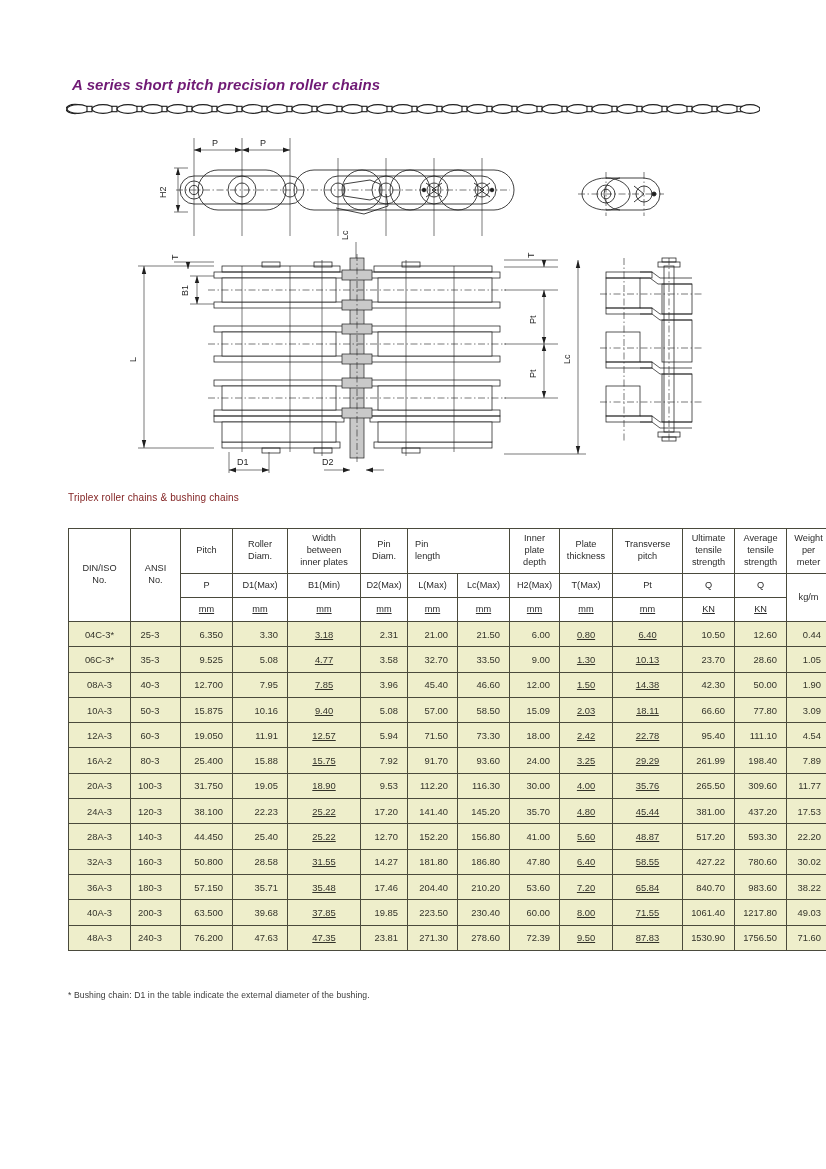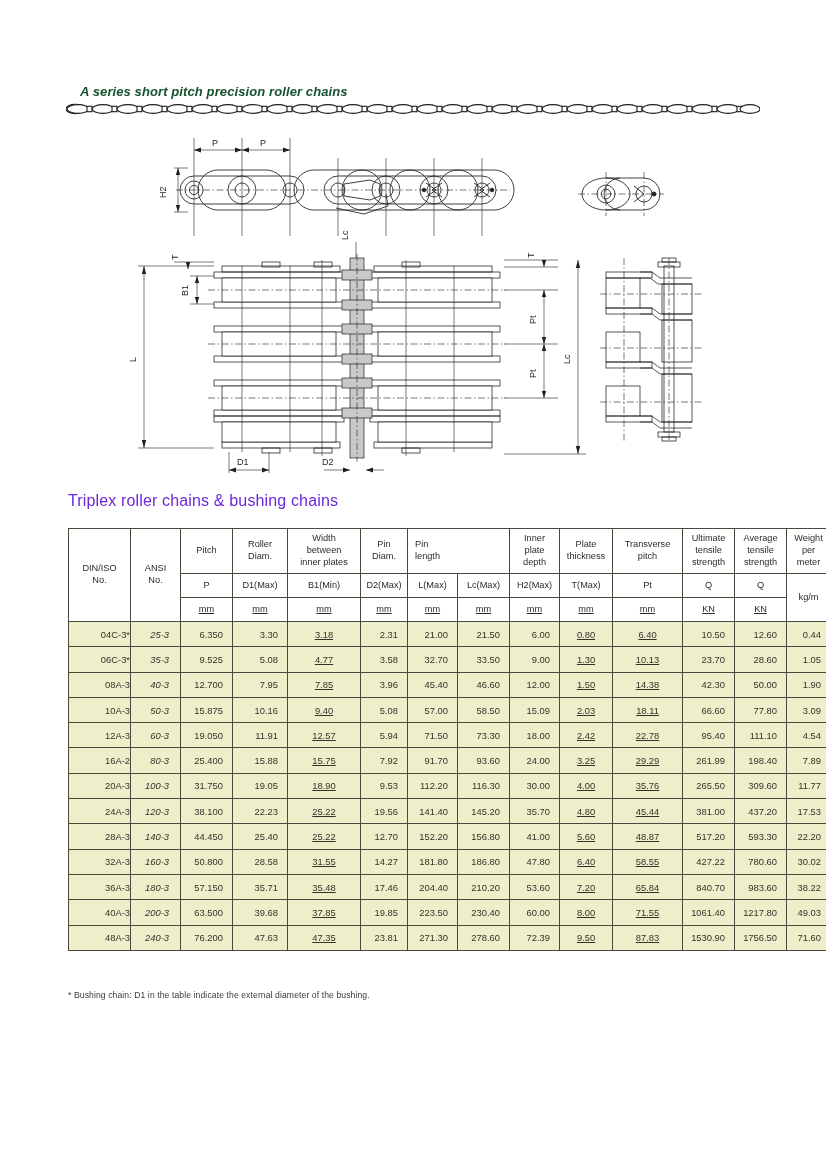--- a/index.html
+++ b/index.html
@@ -18,12 +18,12 @@
   
   .title-wrap { position: absolute; left: 68px; top: 72px; width: 700px; }
   h1.doc-title {
-    margin: 12px;
-    font-size: 13px;
+    margin: 4px;
+    font-size: 15px;
     font-weight: bold;
     font-style: italic;
     letter-spacing: 0.1px;
-    color: #14532d;
+    color: #701a75;
     white-space: nowrap;
   }
 

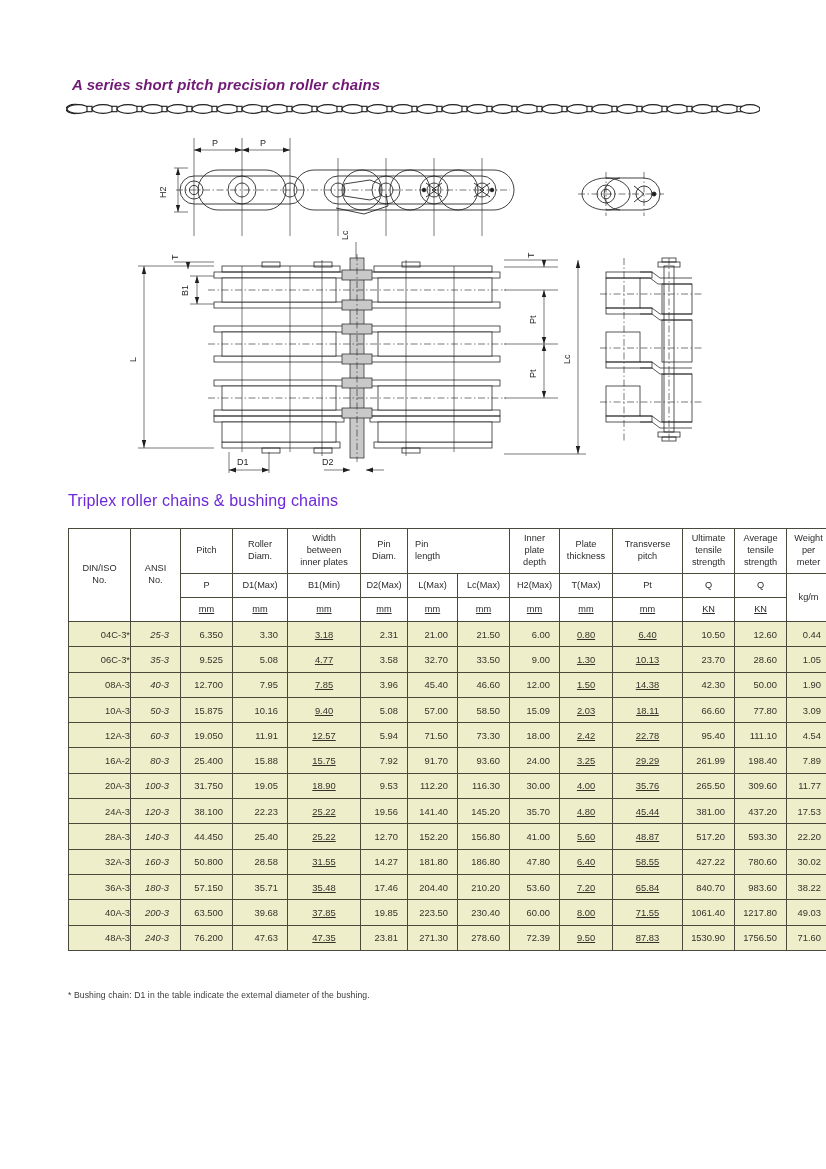--- a/index.html
+++ b/index.html
@@ -36,7 +36,7 @@
   
   .section-label {
     position: absolute; left: 68px; top: 492px;
-    font-size: 16px; color: #6d28d9; letter-spacing: 0.15px;
+    font-size: 10px; color: #7f1d1d; letter-spacing: 0.15px;
   }
 
   

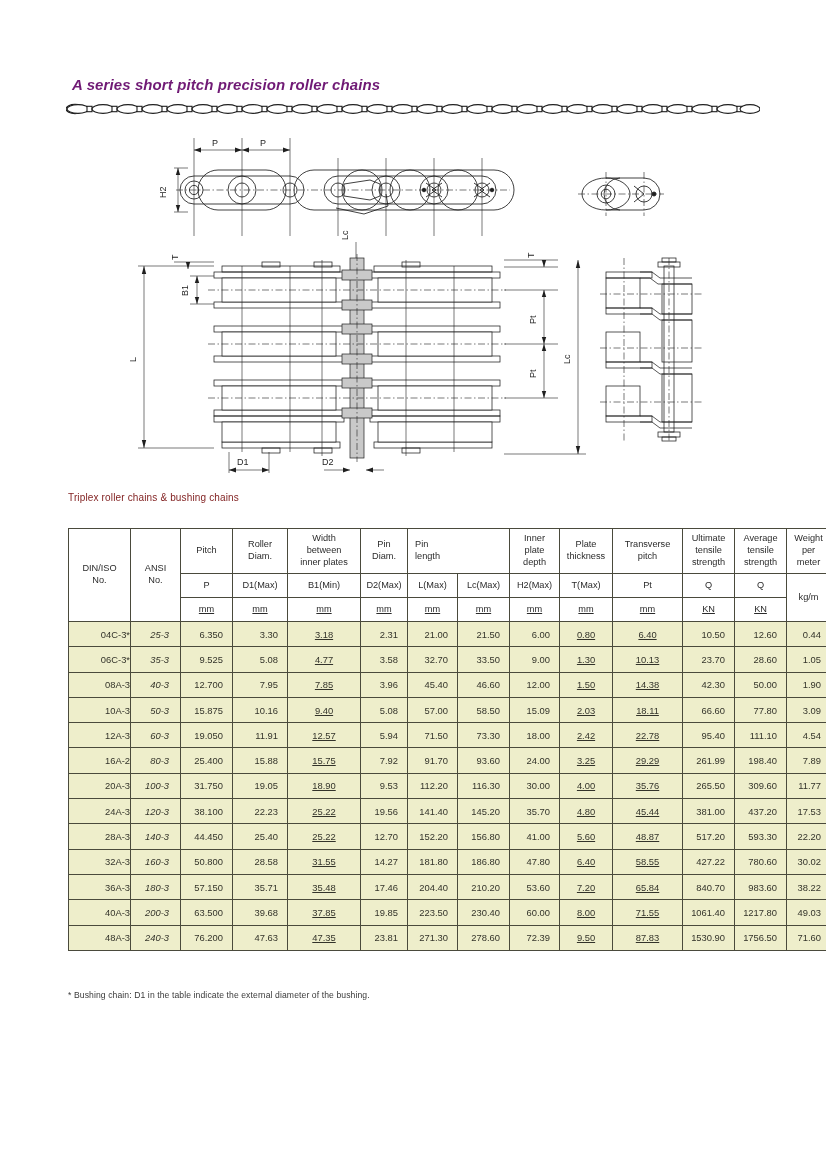--- a/index.html
+++ b/index.html
@@ -71,7 +71,7 @@
     font-size: 9.4px;
     color: #33332a;
   }
-  table.spec tbody td.din { text-align: right; padding-left: 0; }
+  table.spec tbody td.din { text-align: center; padding-left: 0; }
   table.spec tbody td.ansi { text-align: right; padding-right: 11px; font-style: italic; }
   table.spec tbody td.num { text-align: right; padding-right: 9px; }
   table.spec tbody td.numc { text-align: center; text-decoration: underline; }

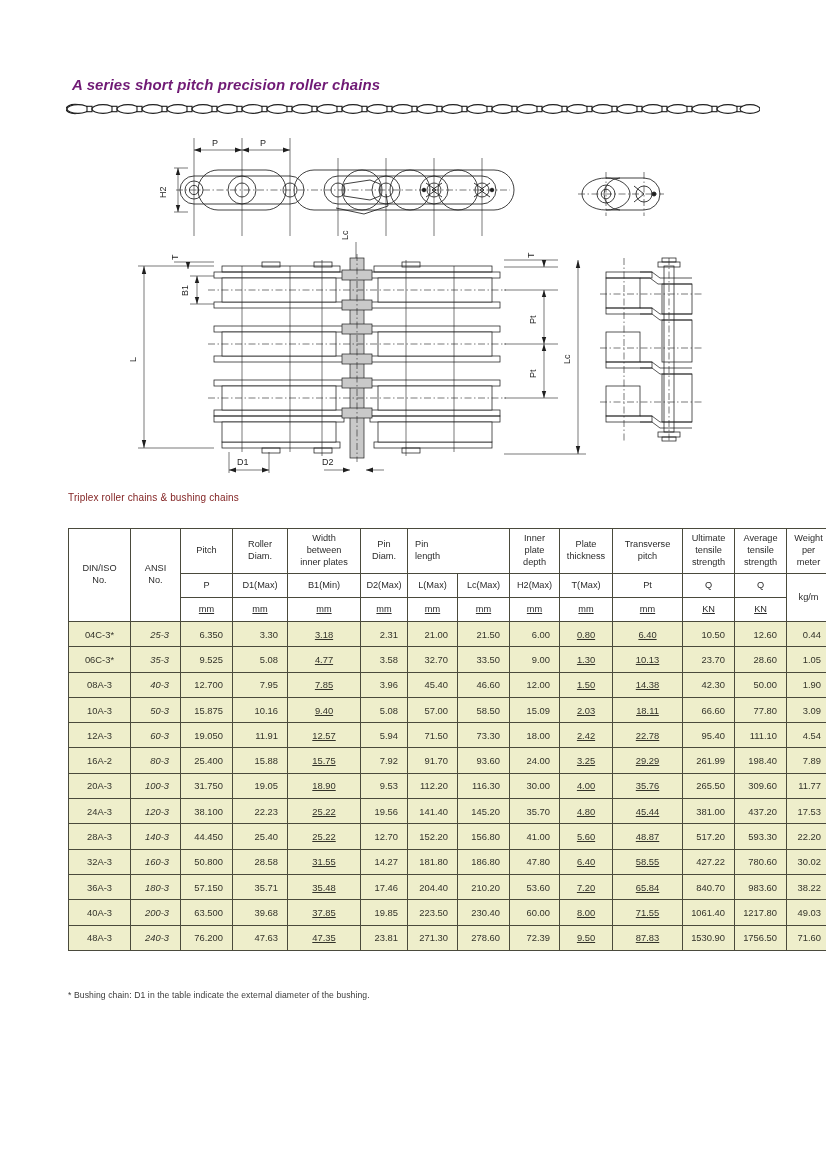--- a/index.html
+++ b/index.html
@@ -72,7 +72,7 @@
     color: #33332a;
   }
   table.spec tbody td.din { text-align: center; padding-left: 0; }
-  table.spec tbody td.ansi { text-align: right; padding-right: 11px; font-style: italic; }
+  table.spec tbody td.ansi { padding-right: 11px; }
   table.spec tbody td.num { text-align: right; padding-right: 9px; }
   table.spec tbody td.numc { text-align: center; text-decoration: underline; }
 

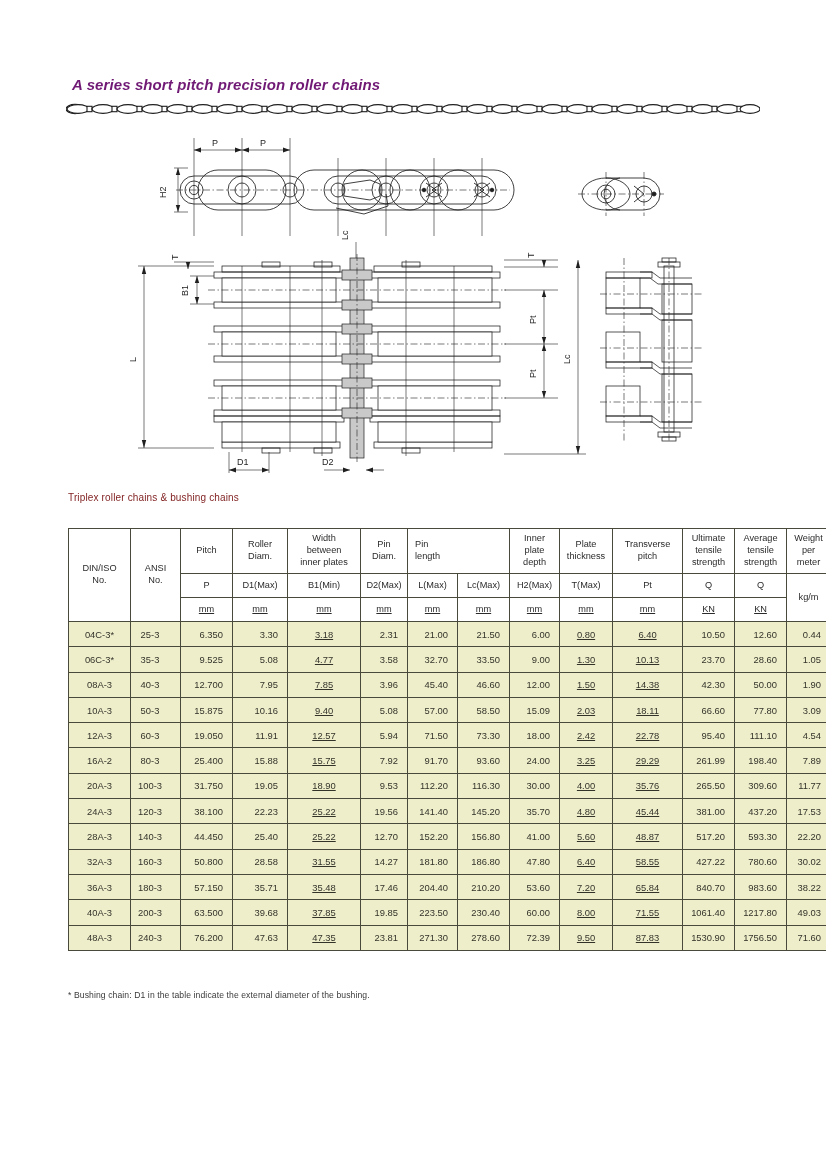--- a/index.html
+++ b/index.html
@@ -695,7 +695,7 @@
             <td class="num">38.100</td>
             <td class="num">22.23</td>
             <td class="numc">25.22</td>
-            <td class="num">19.56</td>
+            <td class="num">17.20</td>
             <td class="num">141.40</td>
             <td class="num">145.20</td>
             <td class="num">35.70</td>

